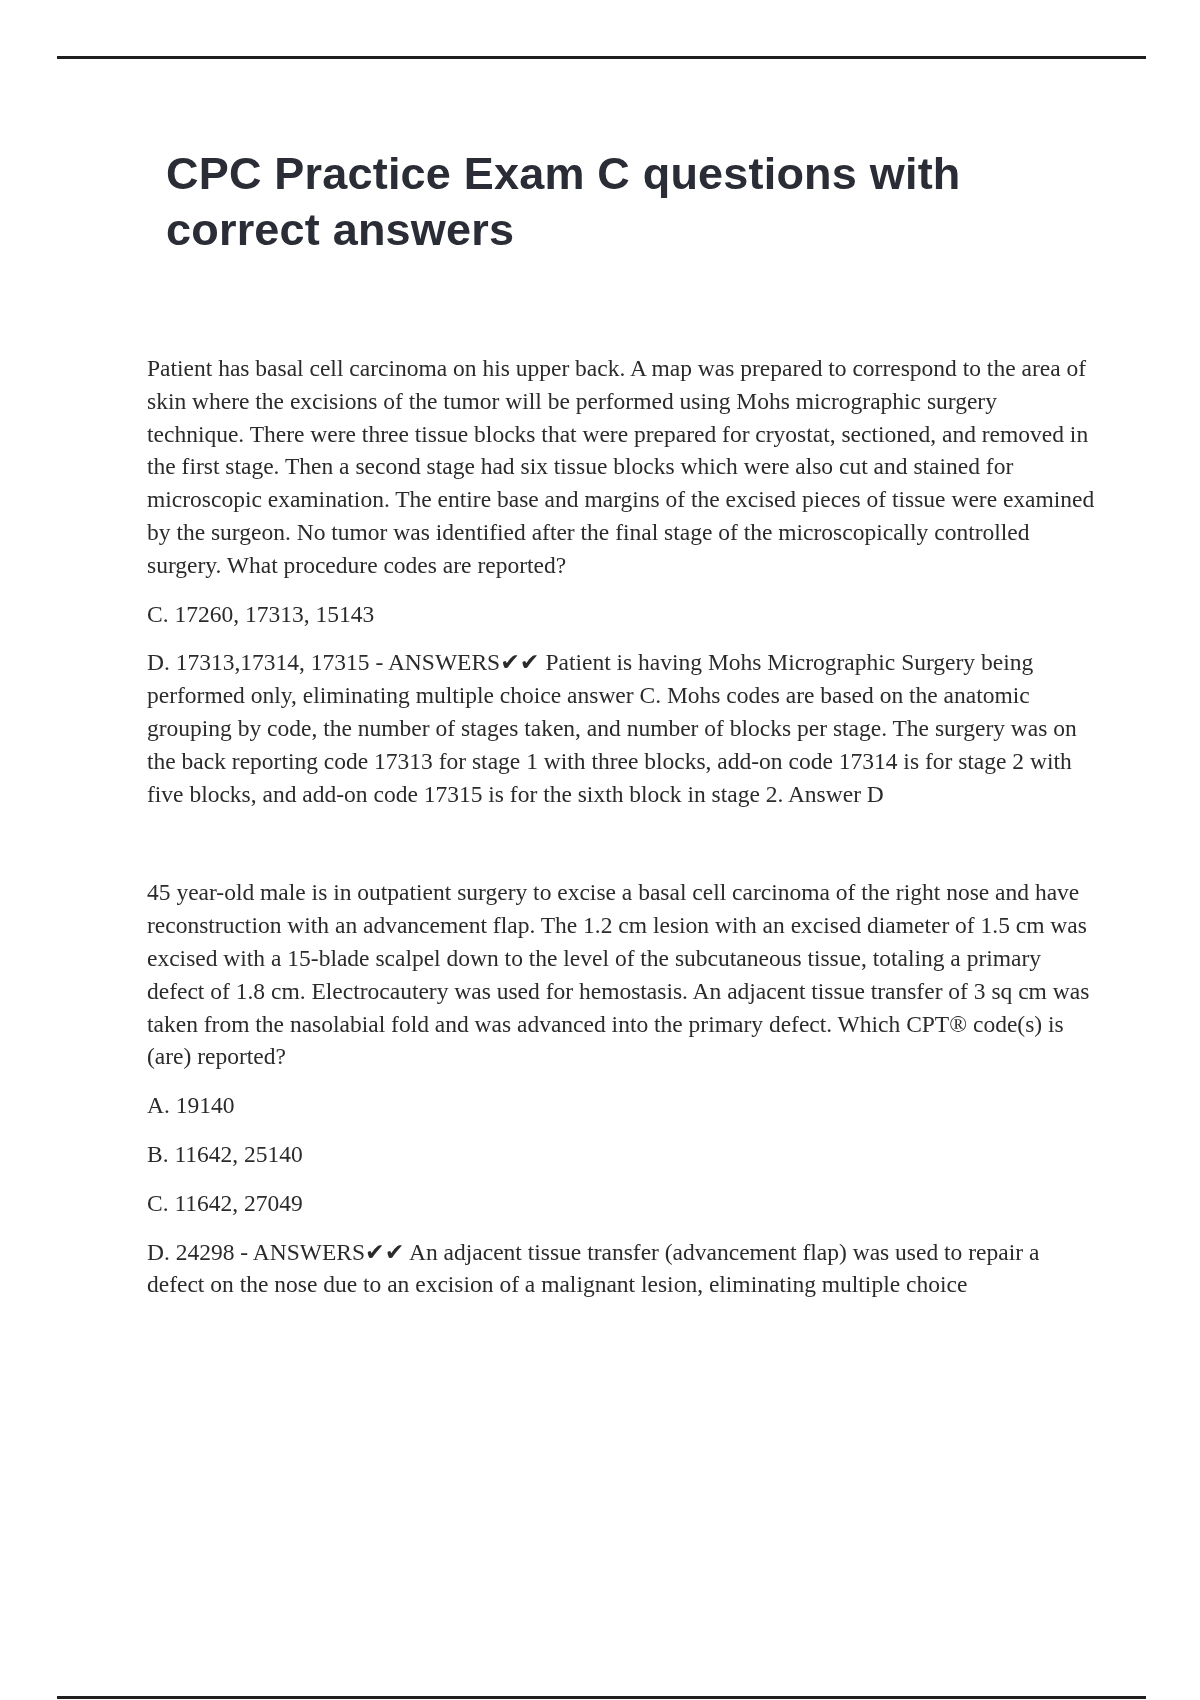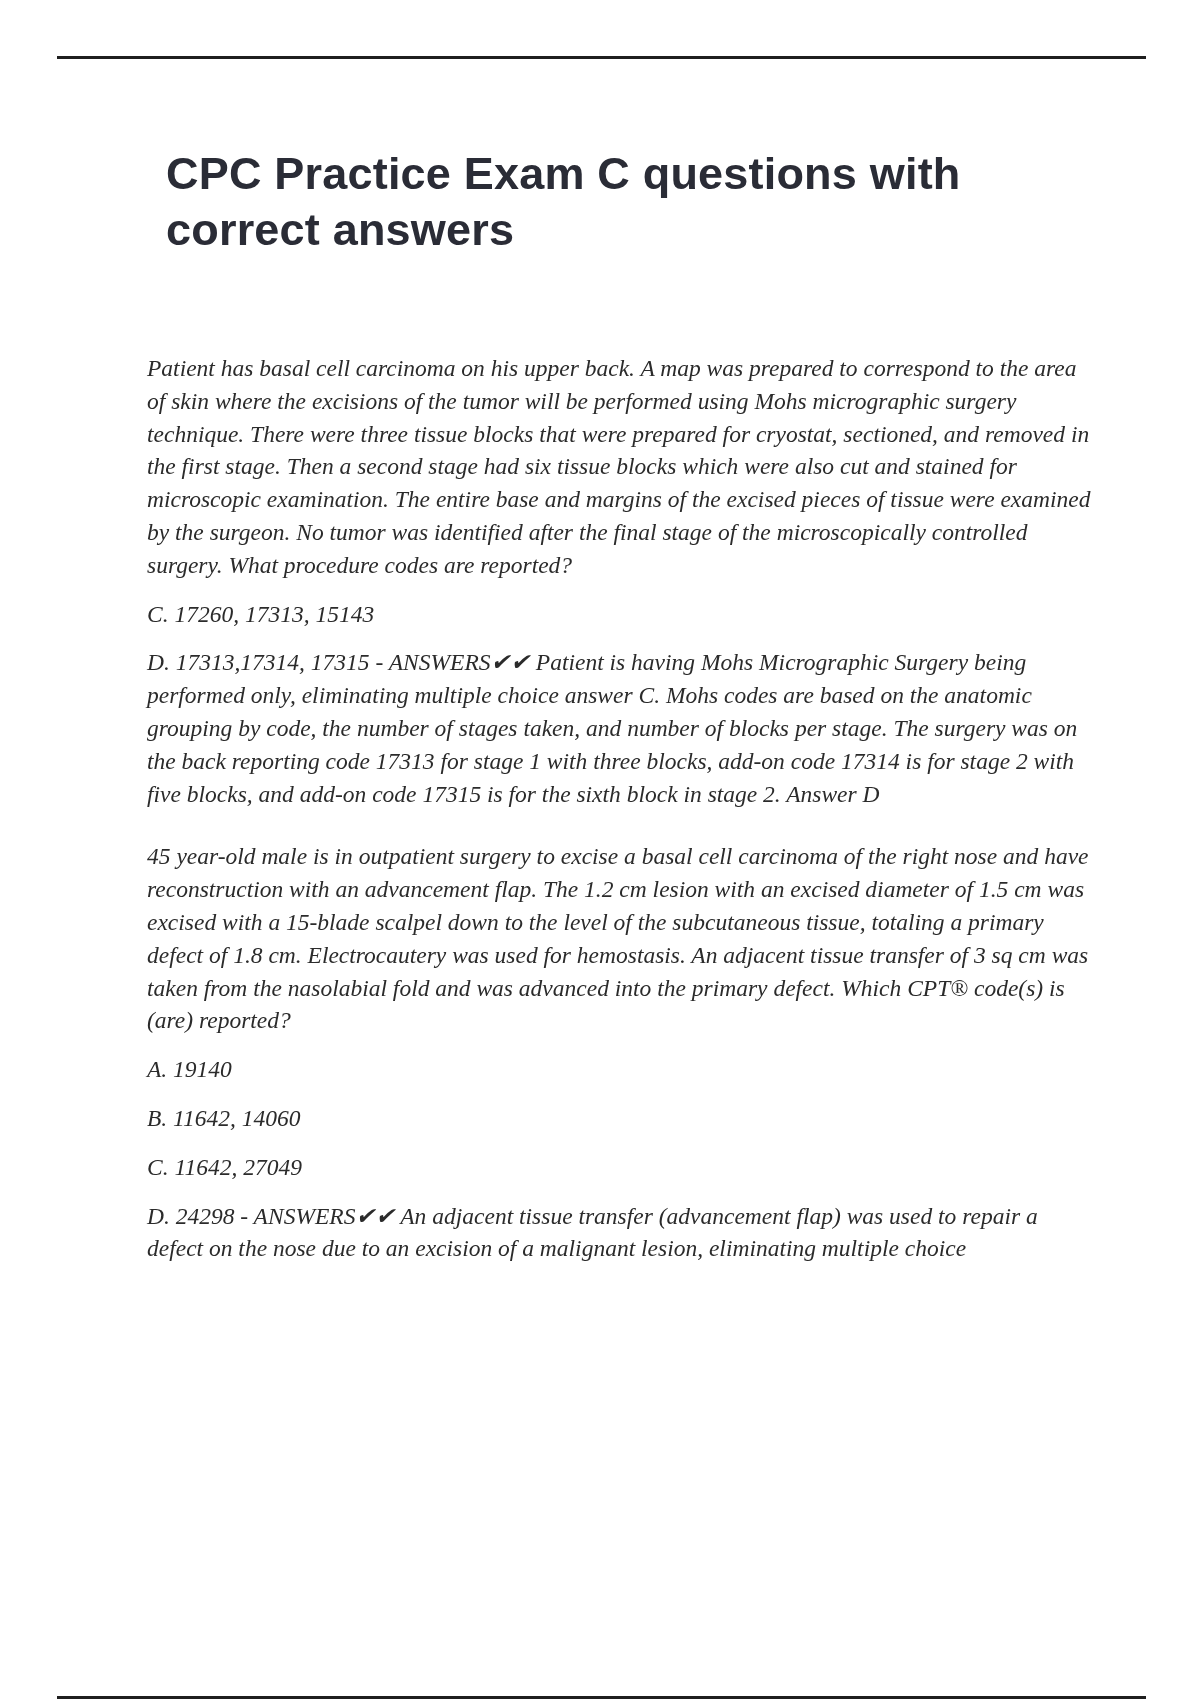--- a/index.html
+++ b/index.html
@@ -46,7 +46,6 @@
       font-size: 23.5px;
       line-height: 32.8px;
       color: #2b2b2b;
-      font-style: italic;
     }
     .content p {
       margin: 0 0 16px 0;

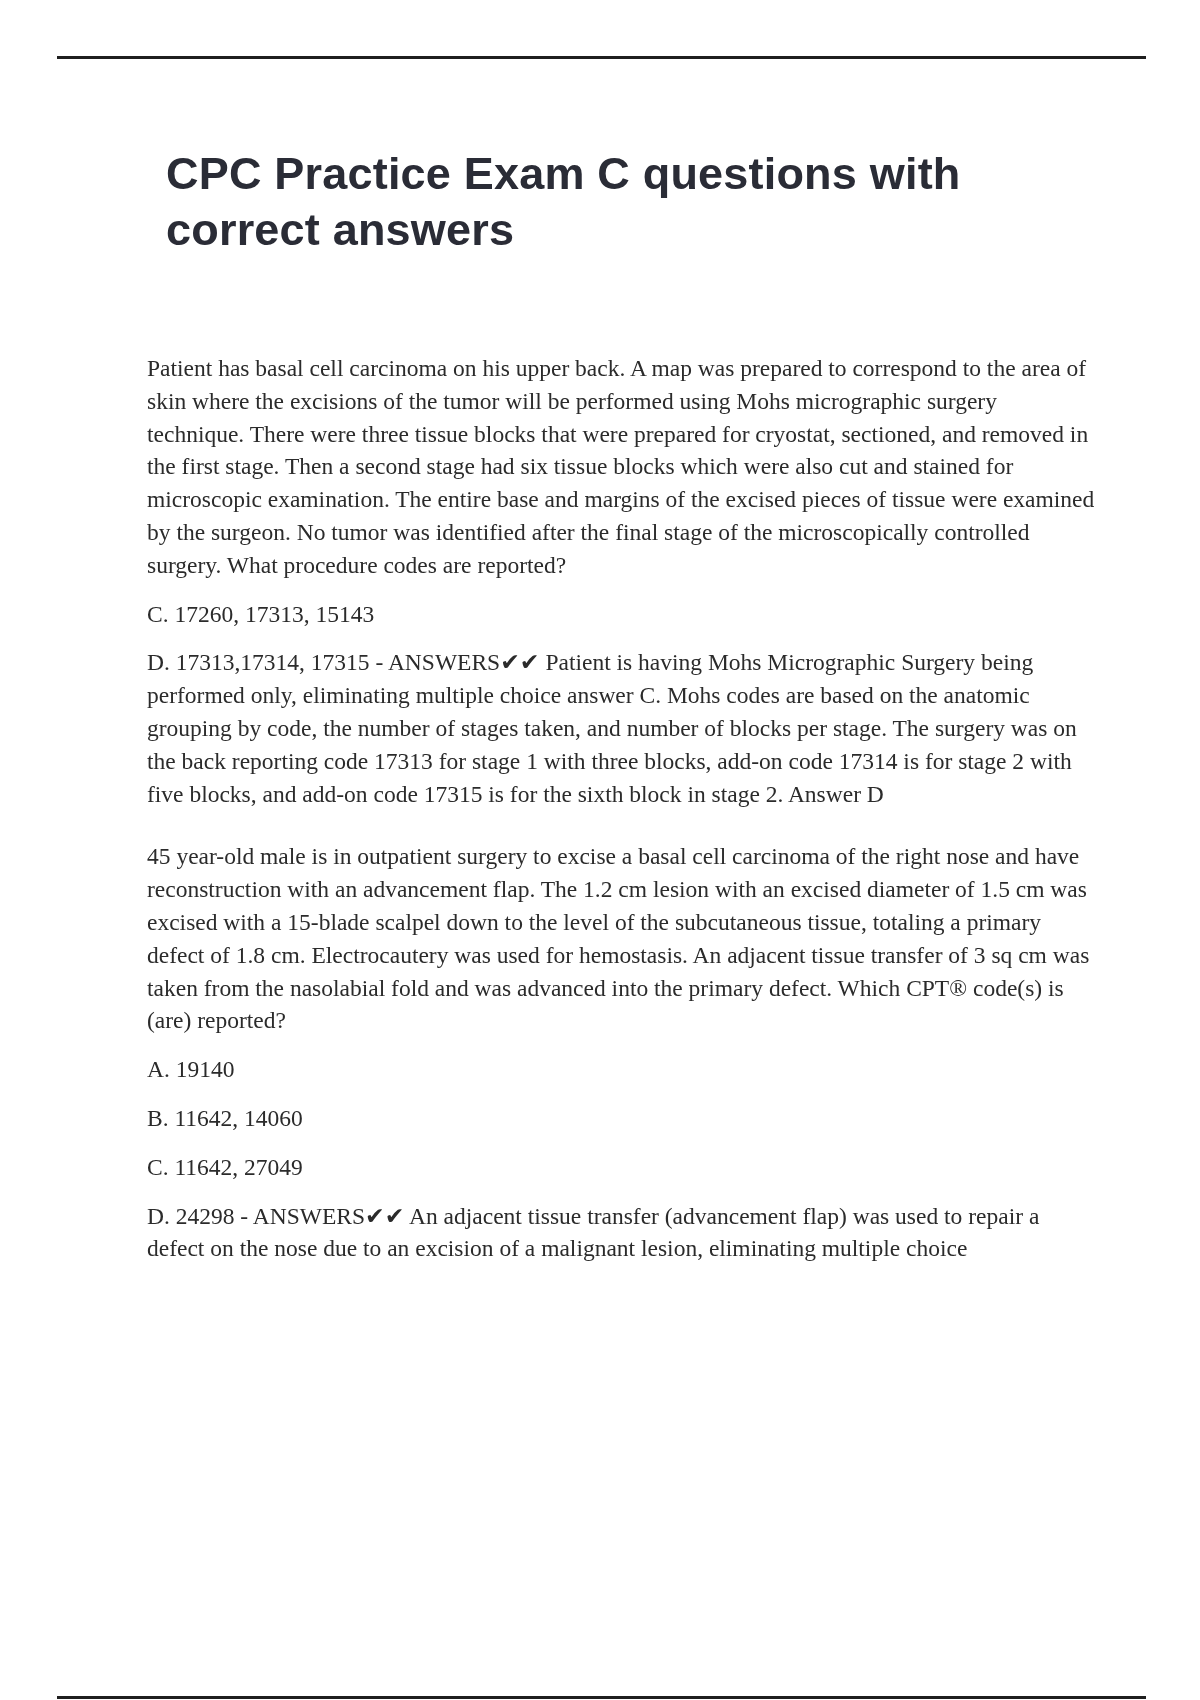--- a/index.html
+++ b/index.html
@@ -51,7 +51,7 @@
       margin: 0 0 16px 0;
     }
     .question-block + .question-block {
-      margin-top: 30px;
+      margin-top: 66px;
     }
   </style>
 </head>

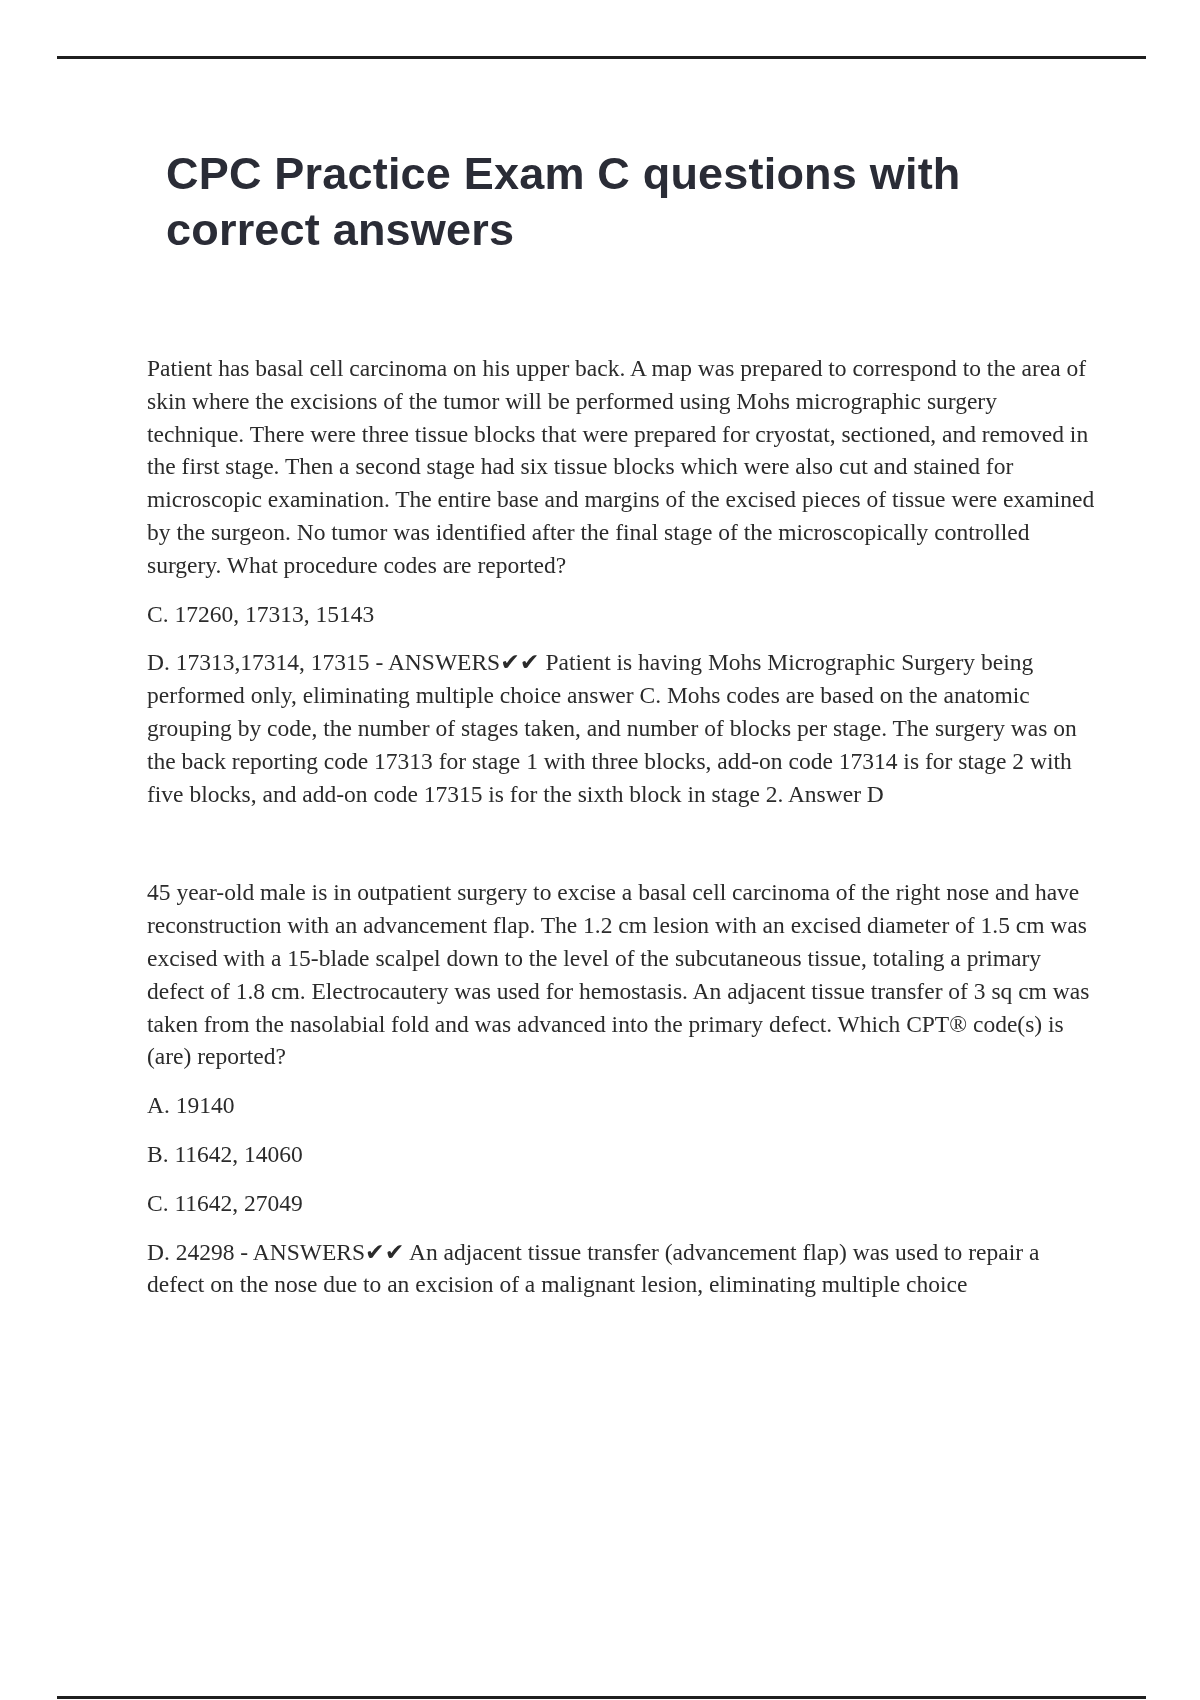--- a/index.html
+++ b/index.html
@@ -72,7 +72,7 @@
   <div class="question-block">
     <p>45 year-old male is in outpatient surgery to excise a basal cell carcinoma of the right nose and have reconstruction with an advancement flap. The 1.2 cm lesion with an excised diameter of 1.5 cm was excised with a 15-blade scalpel down to the level of the subcutaneous tissue, totaling a primary defect of 1.8 cm. Electrocautery was used for hemostasis. An adjacent tissue transfer of 3 sq cm was taken from the nasolabial fold and was advanced into the primary defect. Which CPT® code(s) is (are) reported?</p>
     <p>A. 19140</p>
-    <p>B. 11642, 14060</p>
+    <p>B. 11642, 25140</p>
     <p>C. 11642, 27049</p>
     <p>D. 24298 - ANSWERS✔✔ An adjacent tissue transfer (advancement flap) was used to repair a defect on the nose due to an excision of a malignant lesion, eliminating multiple choice</p>
   </div>

